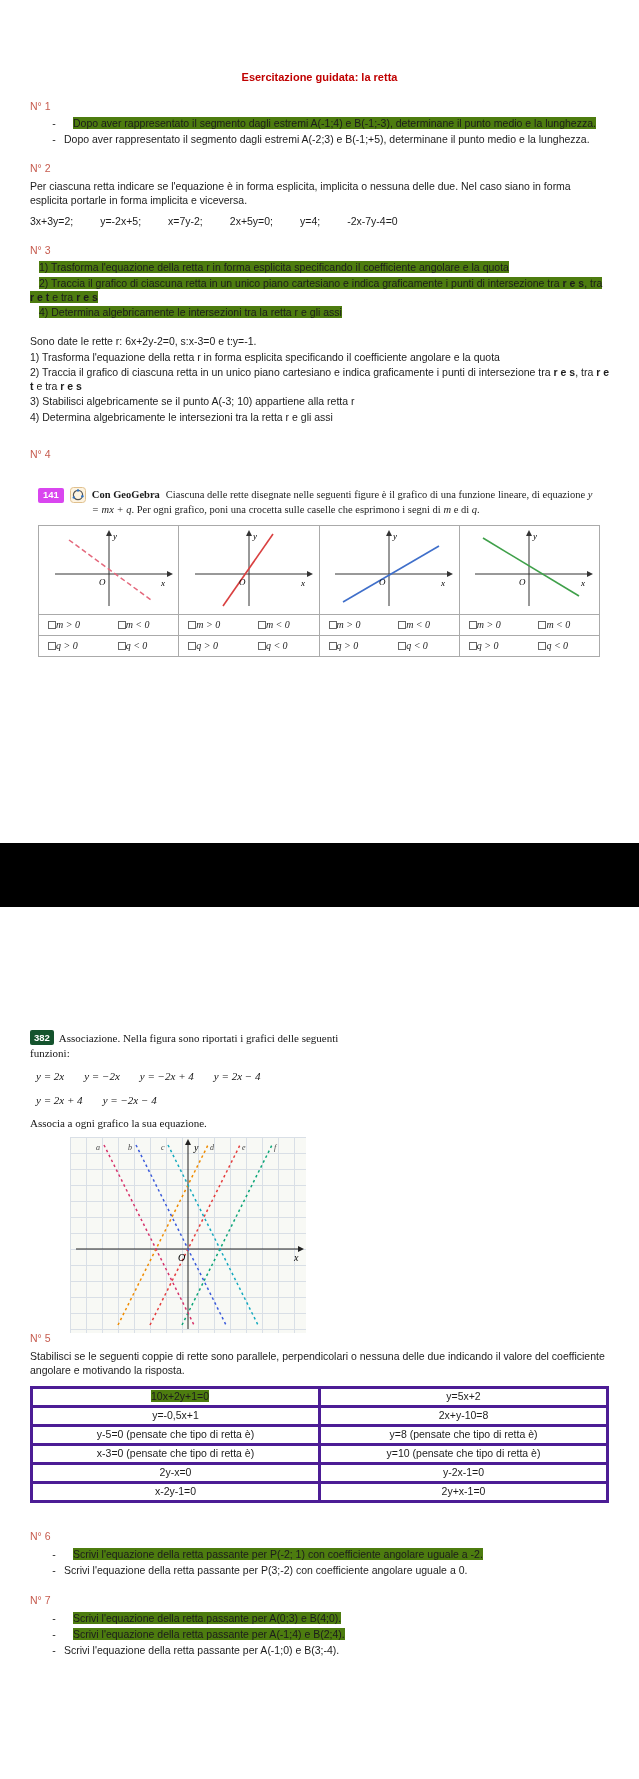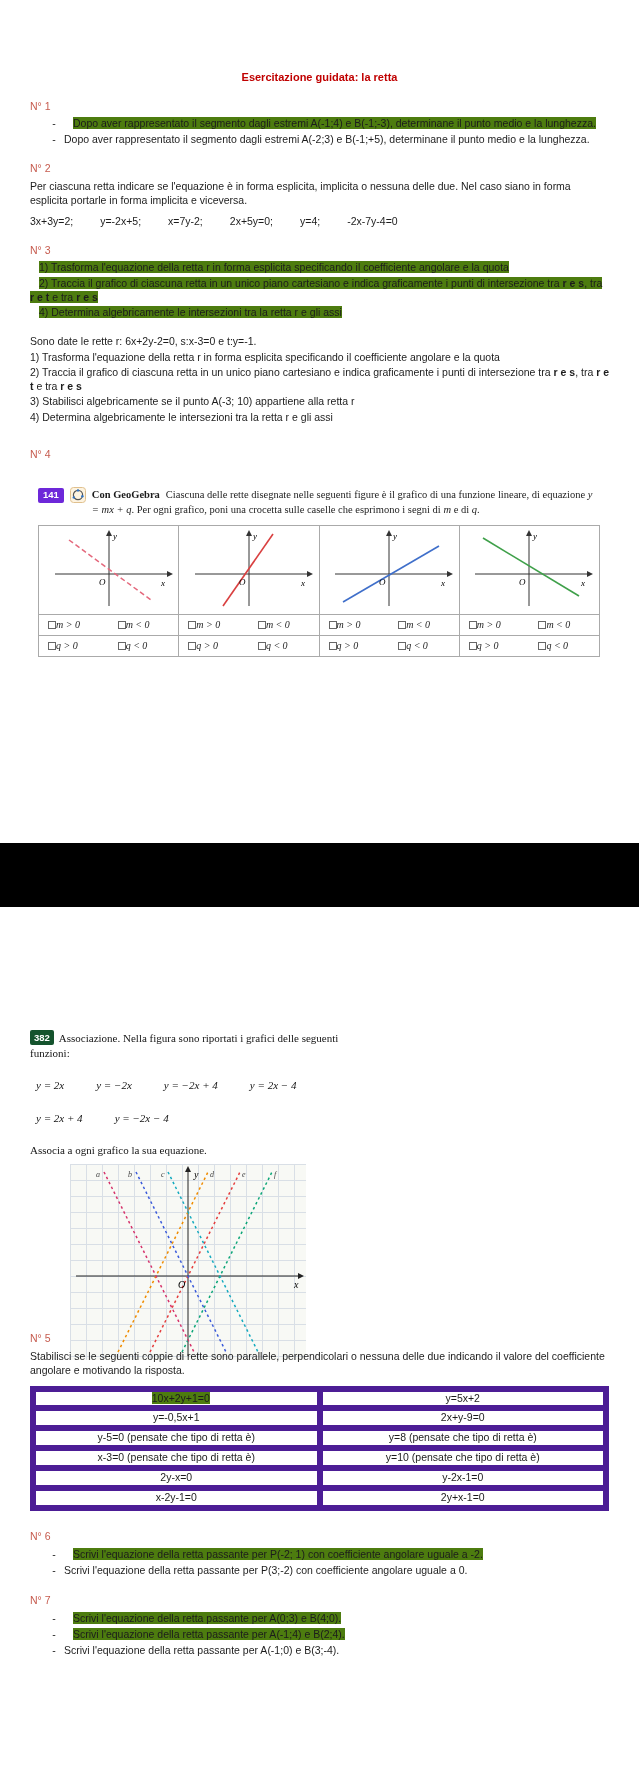--- a/index.html
+++ b/index.html
@@ -27,7 +27,7 @@
   .gg-box{ margin-left:8px; margin-top:26px; width:562px; }
   .gg-head{ display:flex; align-items:flex-start; gap:6px; }
   .badge{
-    flex:none; background:#6d28d9; color:#fff; font-weight:bold; font-size:9.5px;
+    flex:none; background:#d946ef; color:#fff; font-weight:bold; font-size:9.5px;
     padding:2px 5px; border-radius:2px; line-height:1.1;
   }
   .gg-icon{ flex:none; margin-top:-1px; }

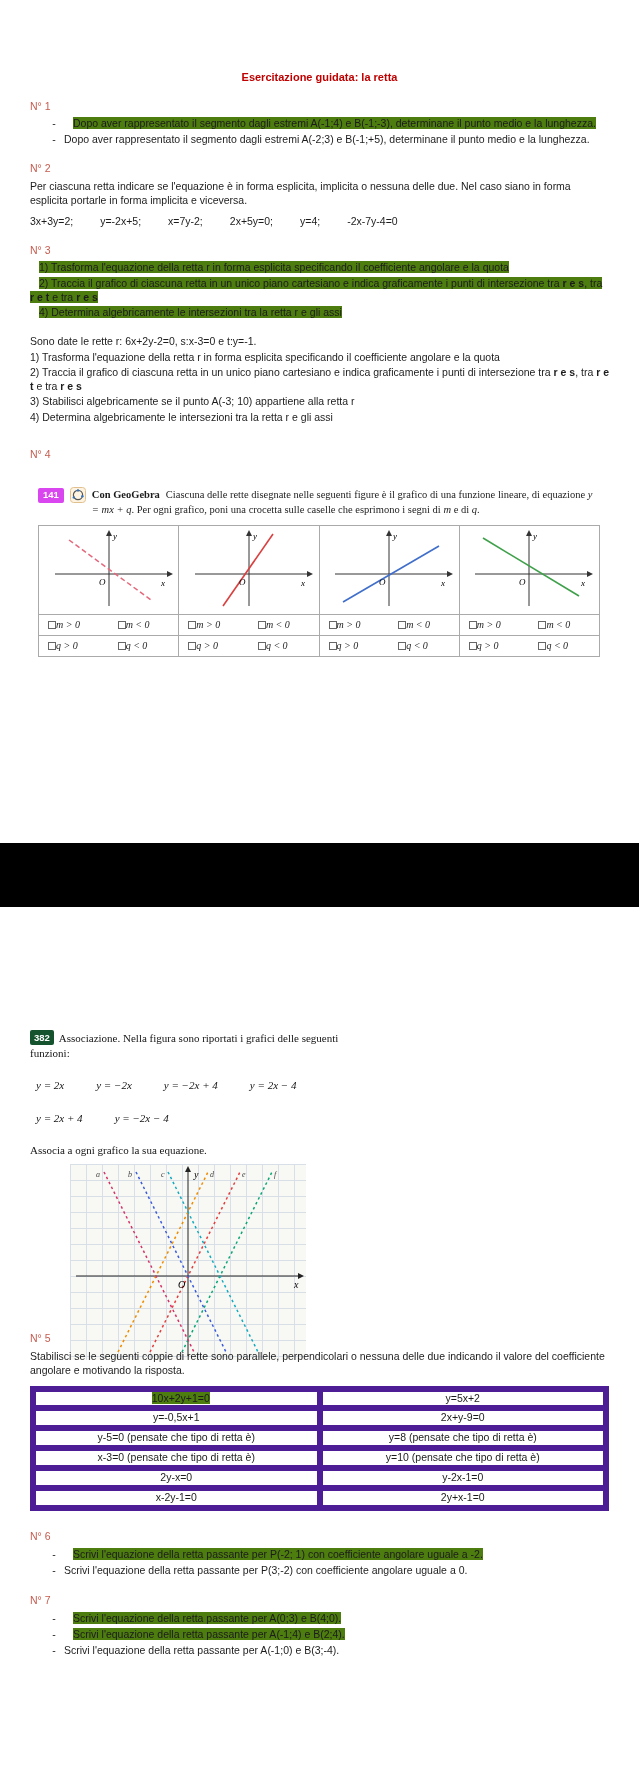--- a/index.html
+++ b/index.html
@@ -57,7 +57,7 @@
   }
   .assoc-name{ font-weight:normal; }
   .fn-rows{ margin:4px 0 2px 6px; font-style:italic; }
-  .fn-row{ display:flex; gap:32px; margin:17px 0; }
+  .fn-row{ display:flex; gap:20px; margin:8px 0; }
   .graph-wrap{
     margin-top:6px; margin-left:40px; width:236px; height:196px; position:relative;
     background-color:#f8f9f5;

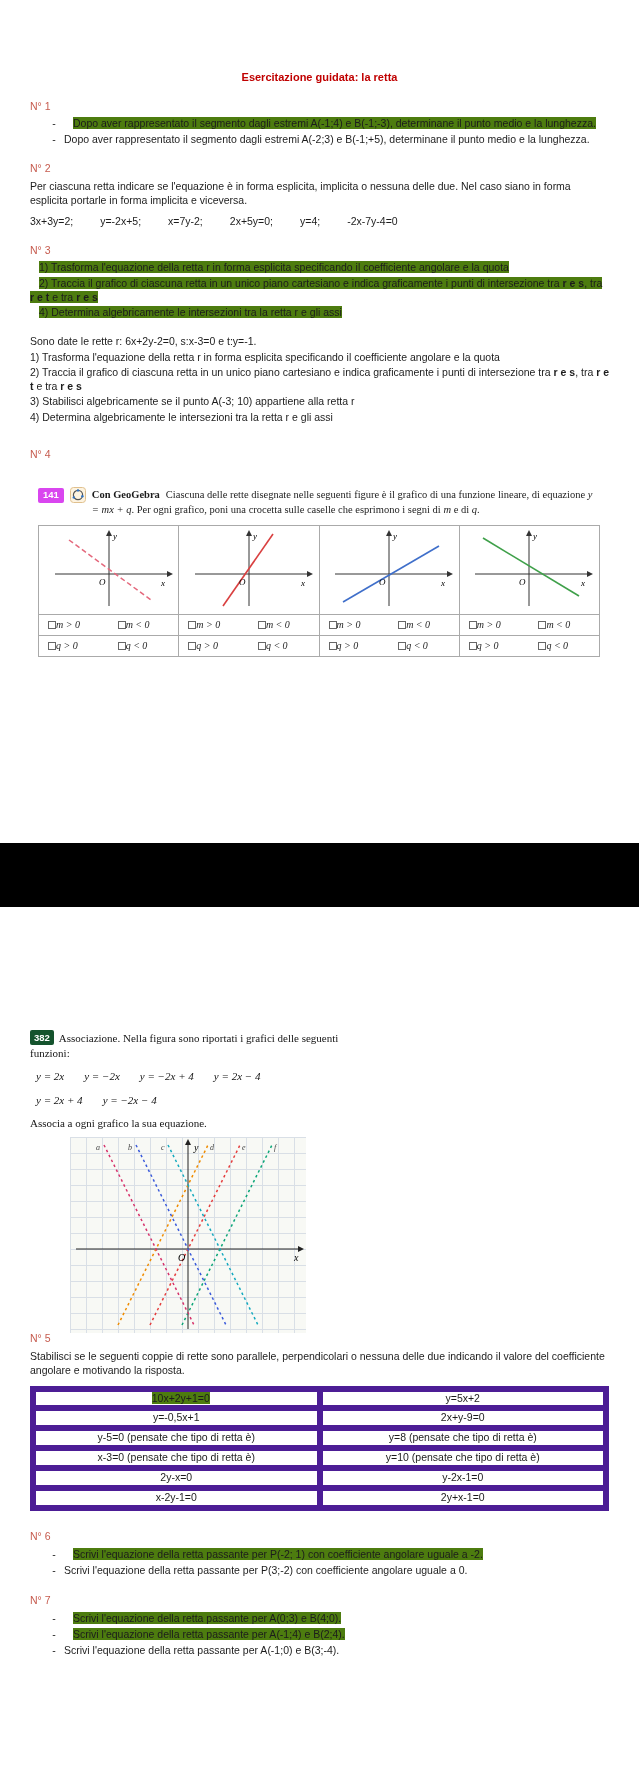--- a/index.html
+++ b/index.html
@@ -71,7 +71,7 @@
   .sec-n5{ position:absolute; left:0; top:1316px; width:639px; }
   .pairs-table{ border-collapse:collapse; width:579px; margin-top:8px; }
   .pairs-table td{
-    border:6px solid #4c1d95; text-align:center; height:19px; font-size:10.5px; padding:0 4px;
+    border:3px solid #4c1d95; text-align:center; height:19px; font-size:10.5px; padding:0 4px;
   }
   .pairs-table td{ width:50%; }
 

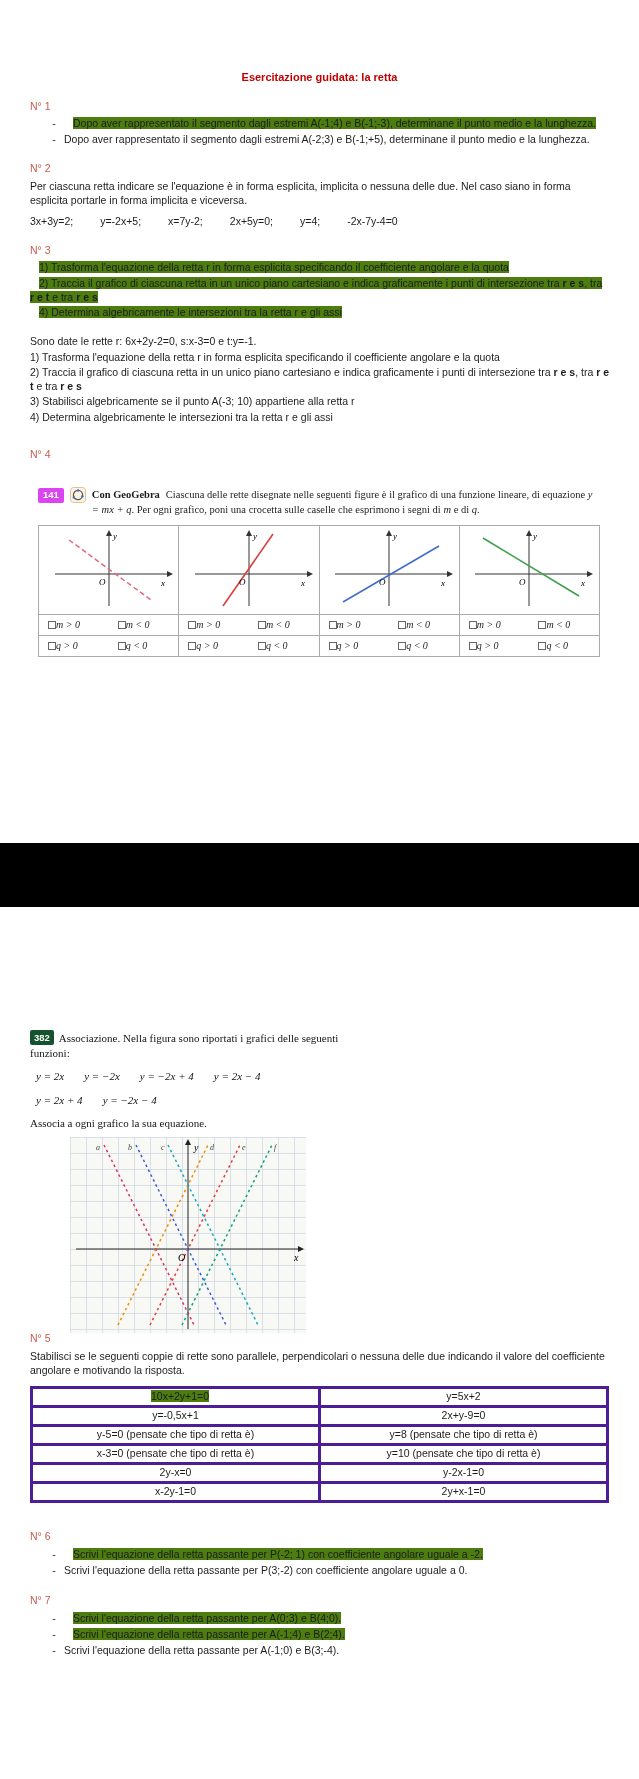--- a/index.html
+++ b/index.html
@@ -359,7 +359,7 @@
         </tr>
         <tr>
           <td>y=-0,5x+1</td>
-          <td>2x+y-9=0</td>
+          <td>2x+y-10=8</td>
         </tr>
         <tr>
           <td>y-5=0 (pensate che tipo di retta è)</td>

